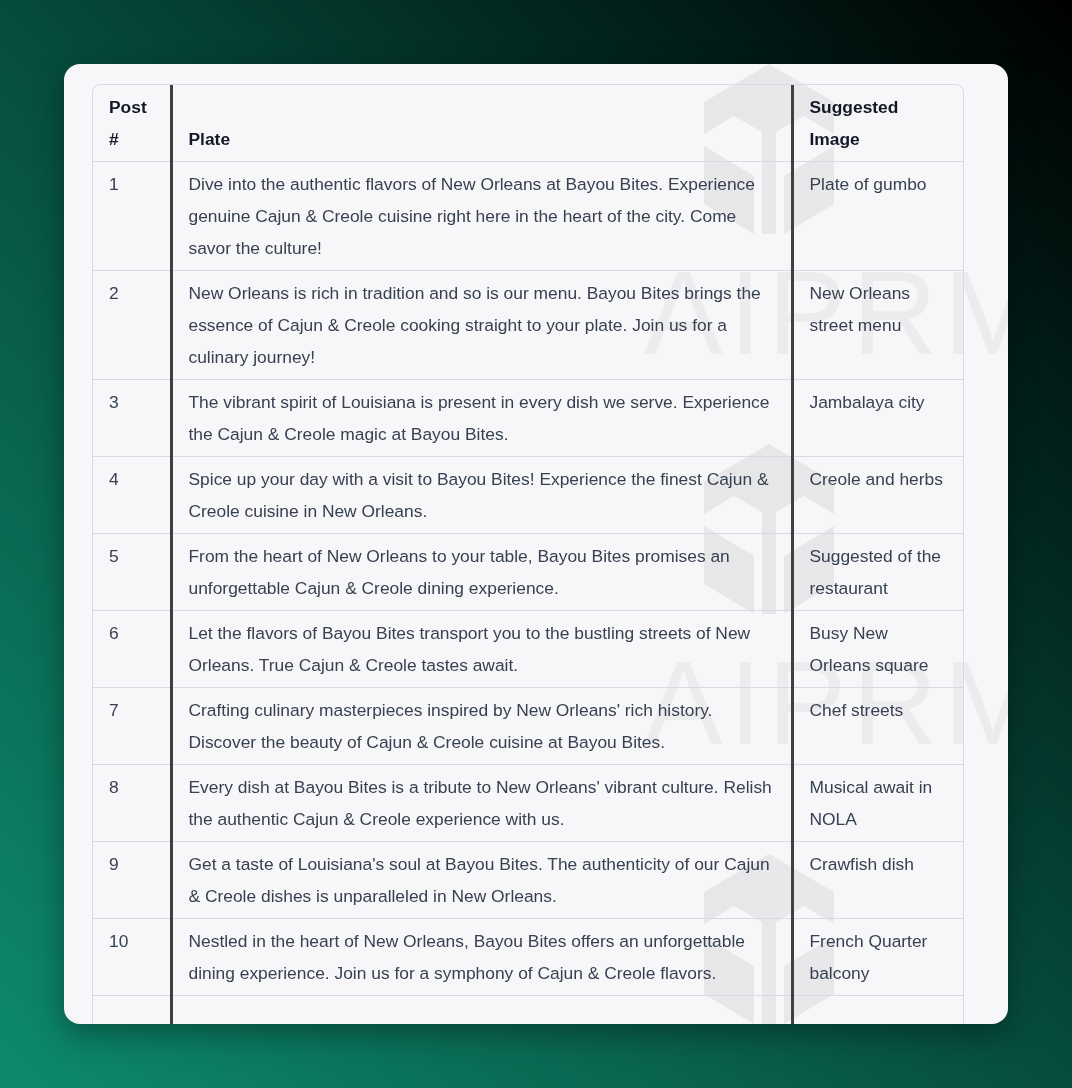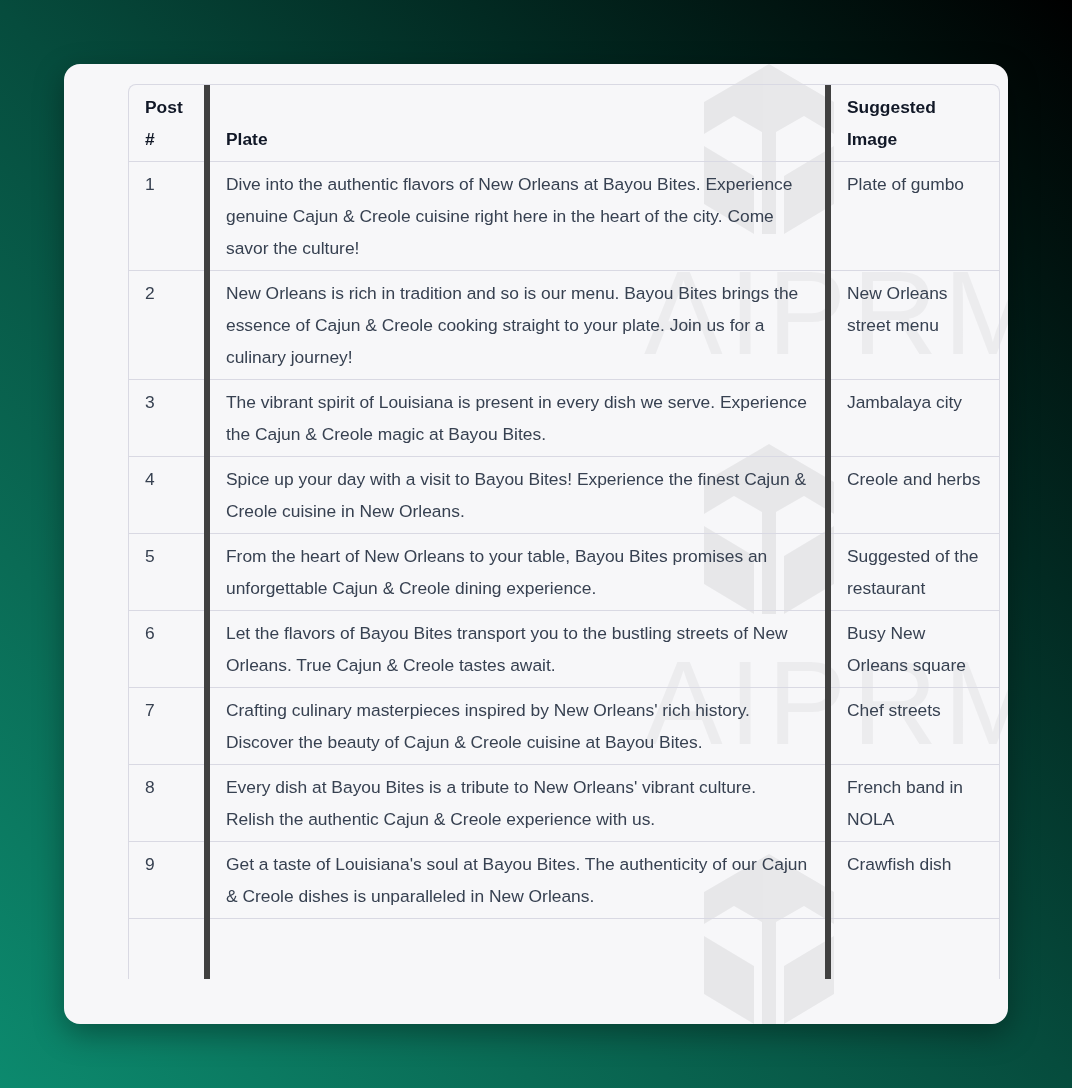--- a/index.html
+++ b/index.html
@@ -20,7 +20,7 @@
   }
   .wm-logo { position: absolute; opacity: 0.06; }
   .table-wrap {
-    position: absolute; left: 64px; top: 20px; width: 870px;
+    position: absolute; left: 28px; top: 20px; width: 870px;
     border: 1px solid #d9d9e3; border-radius: 8px; border-bottom: none;
     border-bottom-left-radius: 0; border-bottom-right-radius: 0;
   }

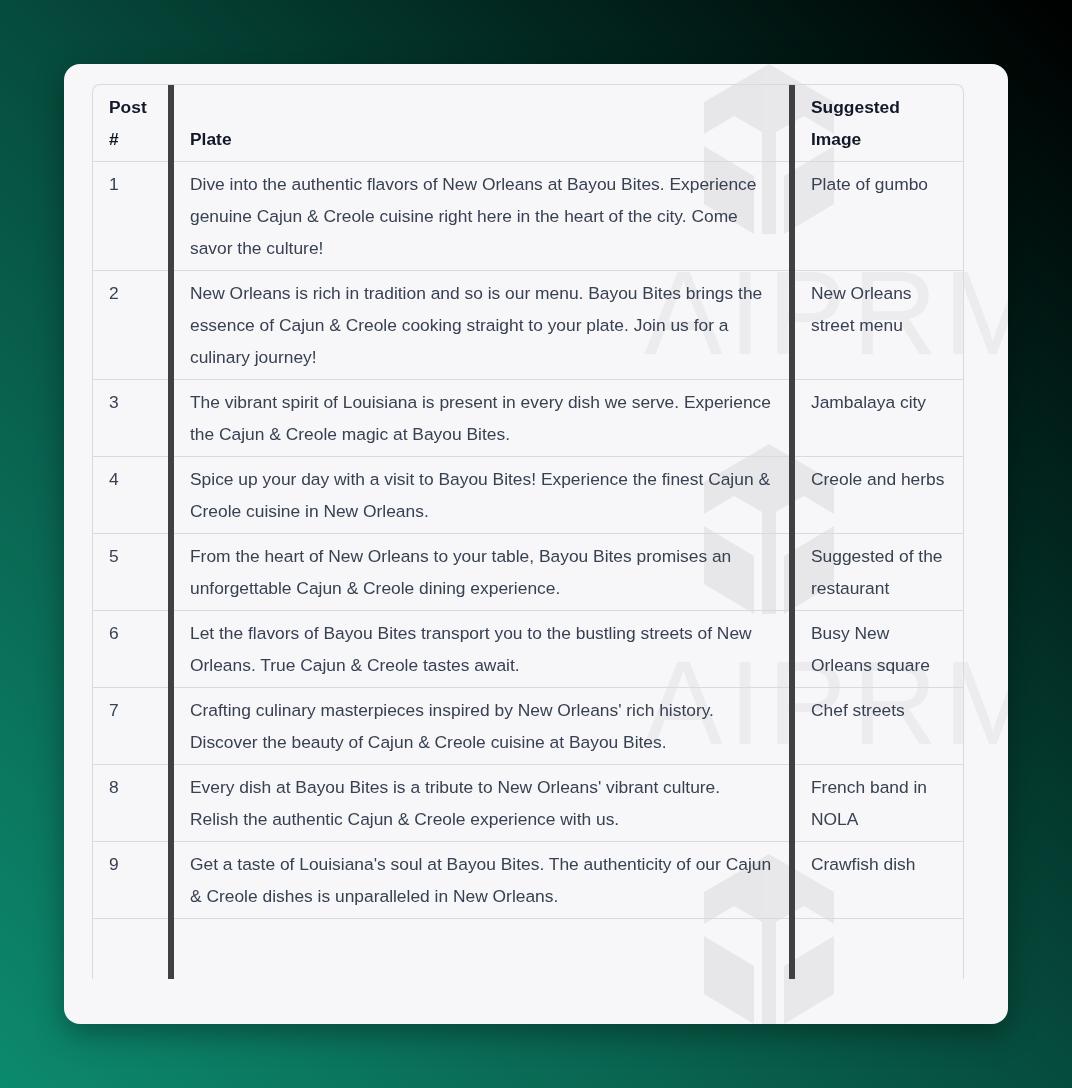--- a/index.html
+++ b/index.html
@@ -33,7 +33,7 @@
   th { color: #111827; font-weight: 700; vertical-align: bottom; padding-top: 6px; padding-bottom: 6px; }
   td { padding-top: 6px; padding-bottom: 6px; }
   tr + tr th, tr + tr td, tbody tr td { border-top: 1px solid #d9d9e3; }
-  th + th, td + td { border-left: 6px solid #404040; }
+  th + th, td + td { border-left: 3px solid #404040; }
 </style>
 </head>
 <body>

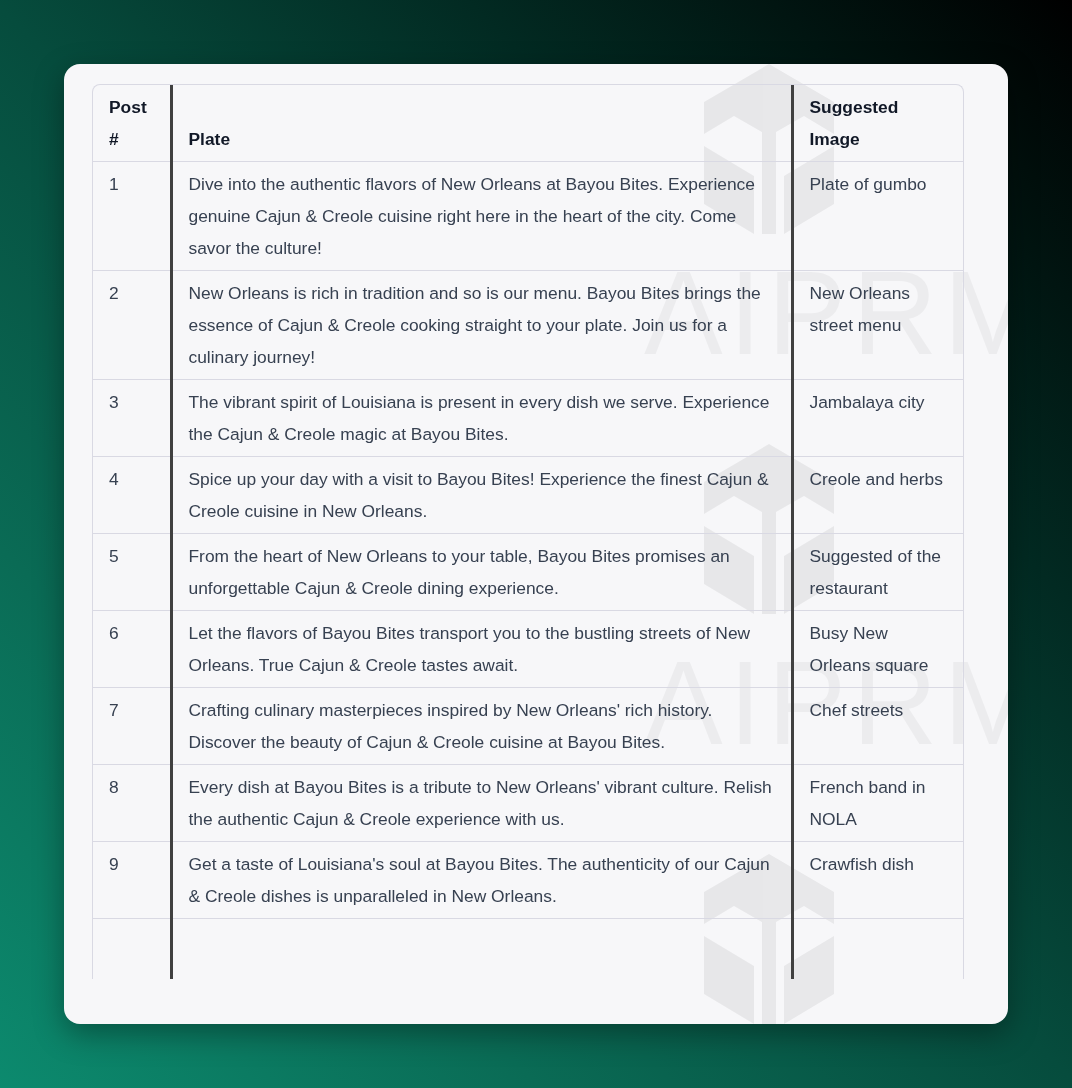--- a/index.html
+++ b/index.html
@@ -122,7 +122,7 @@
         <tr>
           <td>8</td>
           <td>Every dish at Bayou Bites is a tribute to New Orleans' vibrant culture. Relish the authentic Cajun &amp; Creole experience with us.</td>
-          <td>French band in NOLA</td>
+          <td>Musical await in NOLA</td>
         </tr>
         <tr>
           <td>9</td>

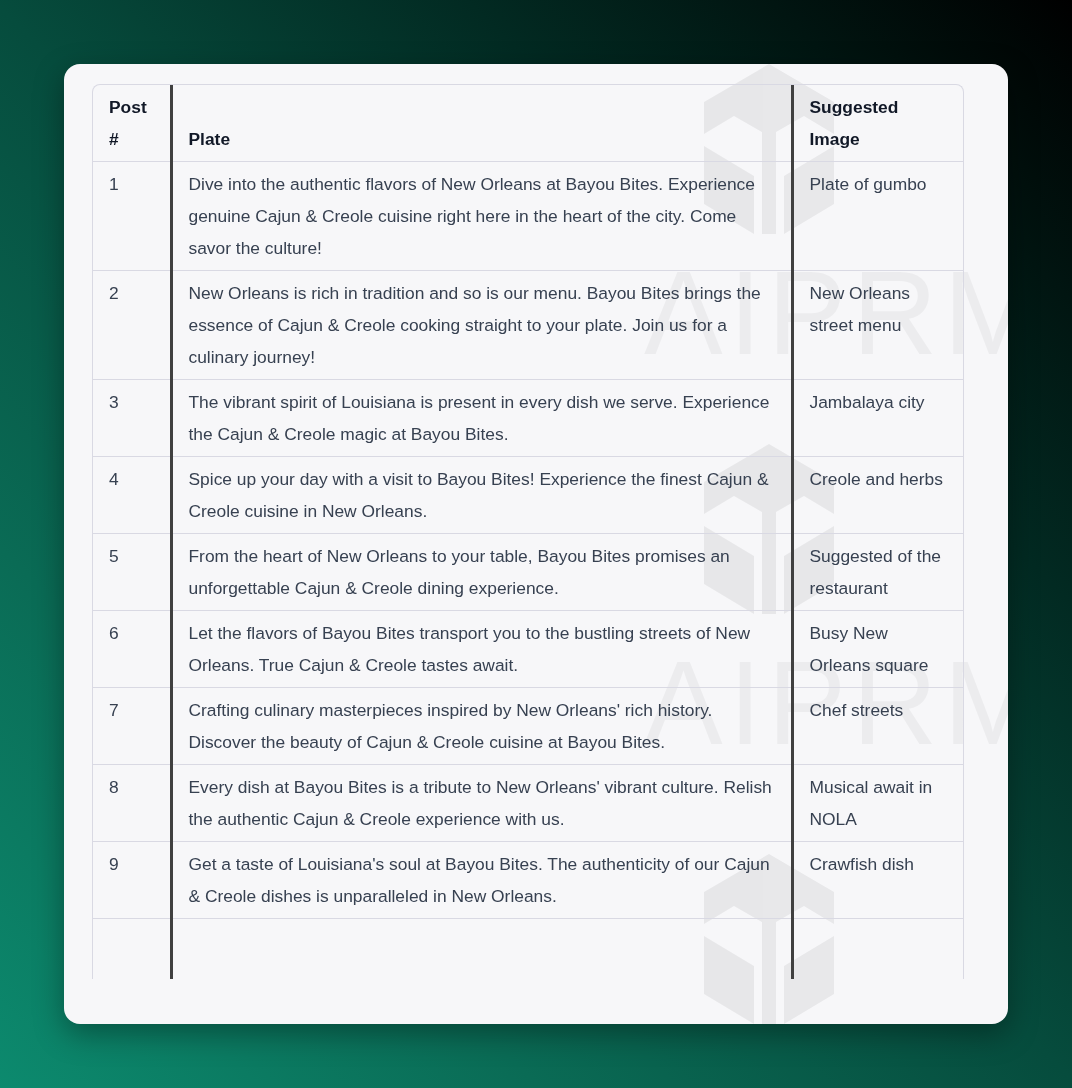--- a/index.html
+++ b/index.html
@@ -129,6 +129,11 @@
           <td>Get a taste of Louisiana's soul at Bayou Bites. The authenticity of our Cajun &amp; Creole dishes is unparalleled in New Orleans.</td>
           <td>Crawfish dish</td>
         </tr>
+        <tr>
+          <td>10</td>
+          <td>Nestled in the heart of New Orleans, Bayou Bites offers an unforgettable dining experience. Join us for a symphony of Cajun &amp; Creole flavors.</td>
+          <td>French Quarter balcony</td>
+        </tr>
         <tr style="height:60px;">
           <td></td>
           <td></td>

